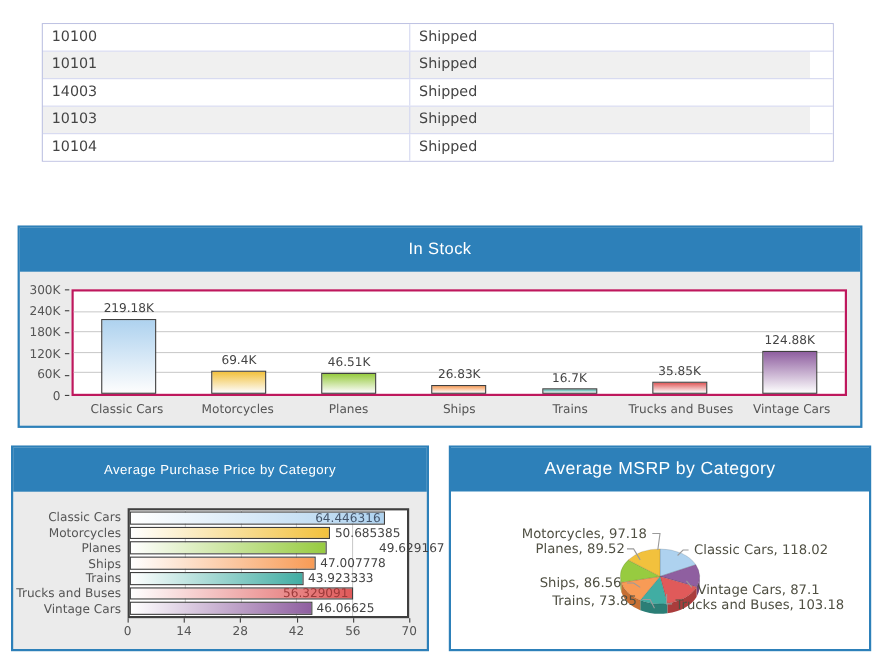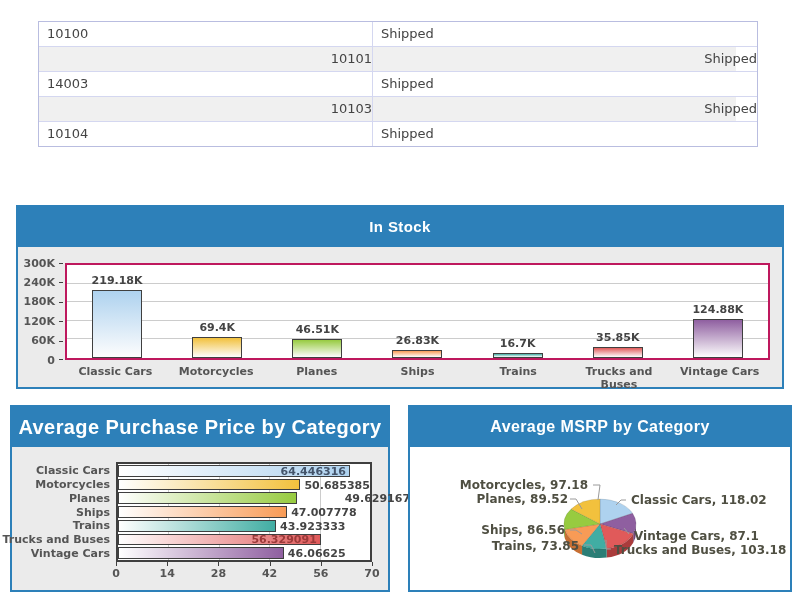--- a/index.html
+++ b/index.html
@@ -12,7 +12,7 @@
     border-bottom:1px solid #d4d7f0;font-weight:bold;font-size:13px;color:#000;}
   .t-row{display:flex;height:24px;line-height:24px;font-size:13px;color:#444;background:#fff;}
   .t-row + .t-row{border-top:1px solid #d4d7f0;}
-  .t-row.stripe{background:linear-gradient(to right,#f0f0f0 0,#f0f0f0 calc(100% - 21px),#ffffff calc(100% - 21px));text-align:right;}
+  .t-row.stripe{background:linear-gradient(to right,#f0f0f0 0,#f0f0f0 calc(100% - 21px),#ffffff calc(100% - 21px));}
   .t-c1{width:334px;padding-left:8px;box-sizing:border-box;border-right:1px solid #d4d7f0;}
   .t-c2{flex:1;padding-left:8px;box-sizing:border-box;}
   

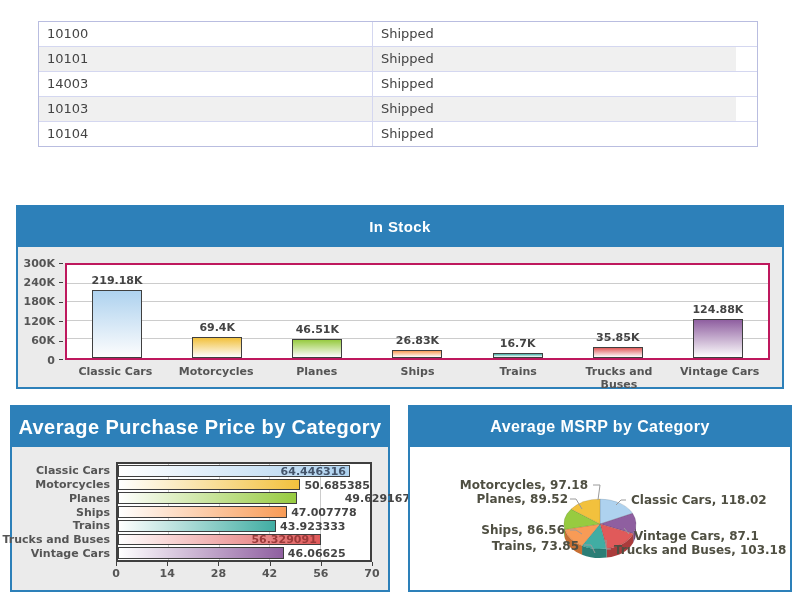--- a/index.html
+++ b/index.html
@@ -16,7 +16,7 @@
   .t-c1{width:334px;padding-left:8px;box-sizing:border-box;border-right:1px solid #d4d7f0;}
   .t-c2{flex:1;padding-left:8px;box-sizing:border-box;}
   
-  .panel{position:absolute;border:2px solid #2d80b9;box-sizing:border-box;background:#ebebeb;font-weight:bold;}
+  .panel{position:absolute;border:2px solid #2d80b9;box-sizing:border-box;background:#ebebeb;}
   .panel-header{height:40px;line-height:40px;background:#2d80b9;color:#fff;text-align:center;
     font-family:"Liberation Sans",sans-serif;letter-spacing:.4px;}
   .panel-body{position:relative;}

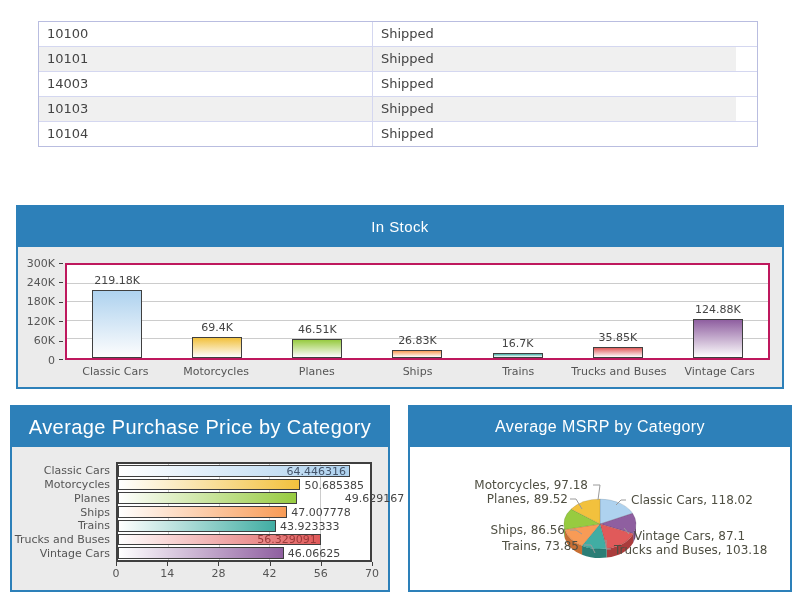--- a/index.html
+++ b/index.html
@@ -145,7 +145,7 @@
 </div>
 
 <div class="panel" style="left:10px;top:405px;width:380px;height:187px;">
-  <div class="panel-header" style="font-size:20px;">Average Purchase Price by Category</div>
+  <div class="panel-header" style="font-size:12px;">Average Purchase Price by Category</div>
   <div class="panel-body" style="height:143px;">
     <div class="hylabels" id="hy">
         <div>Classic Cars</div>

